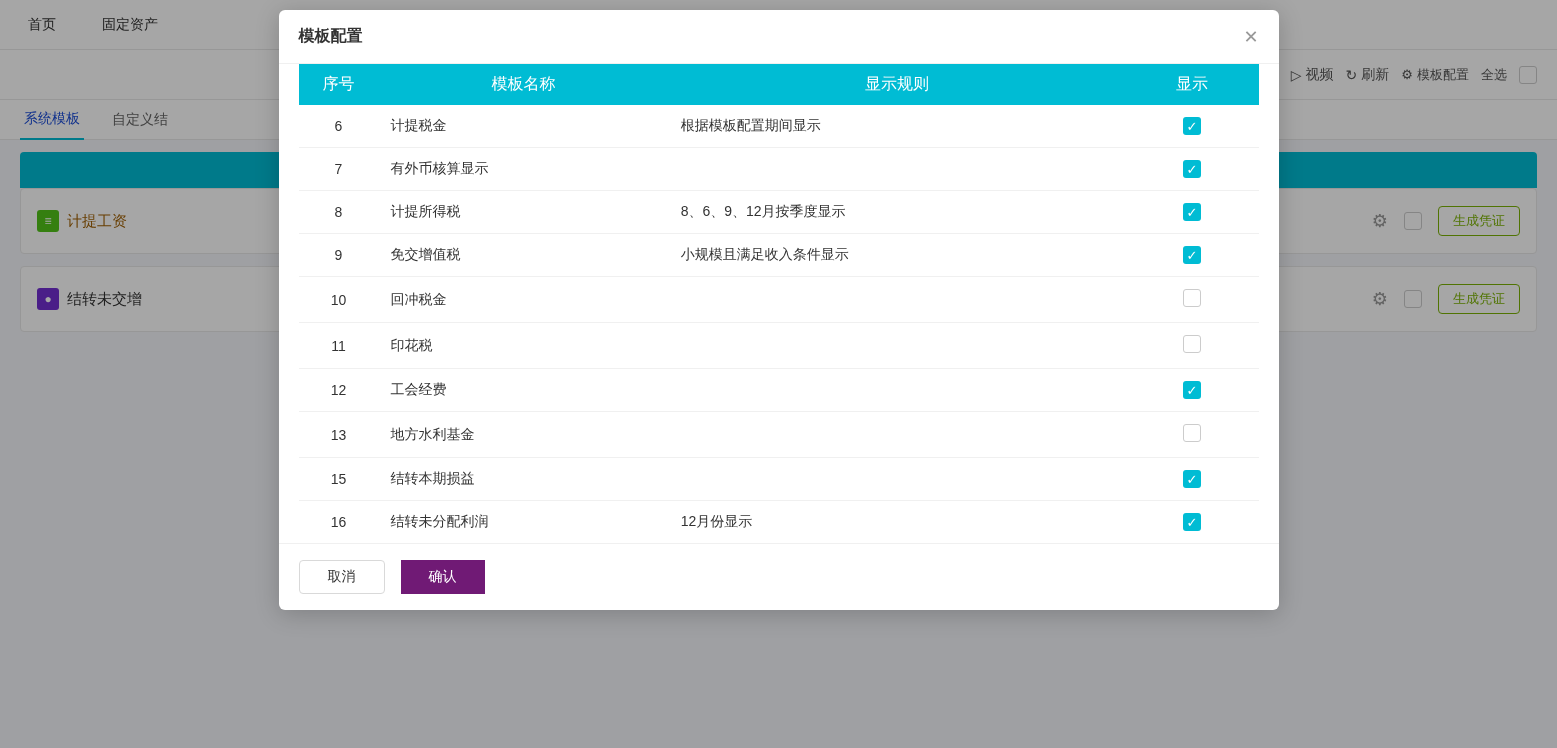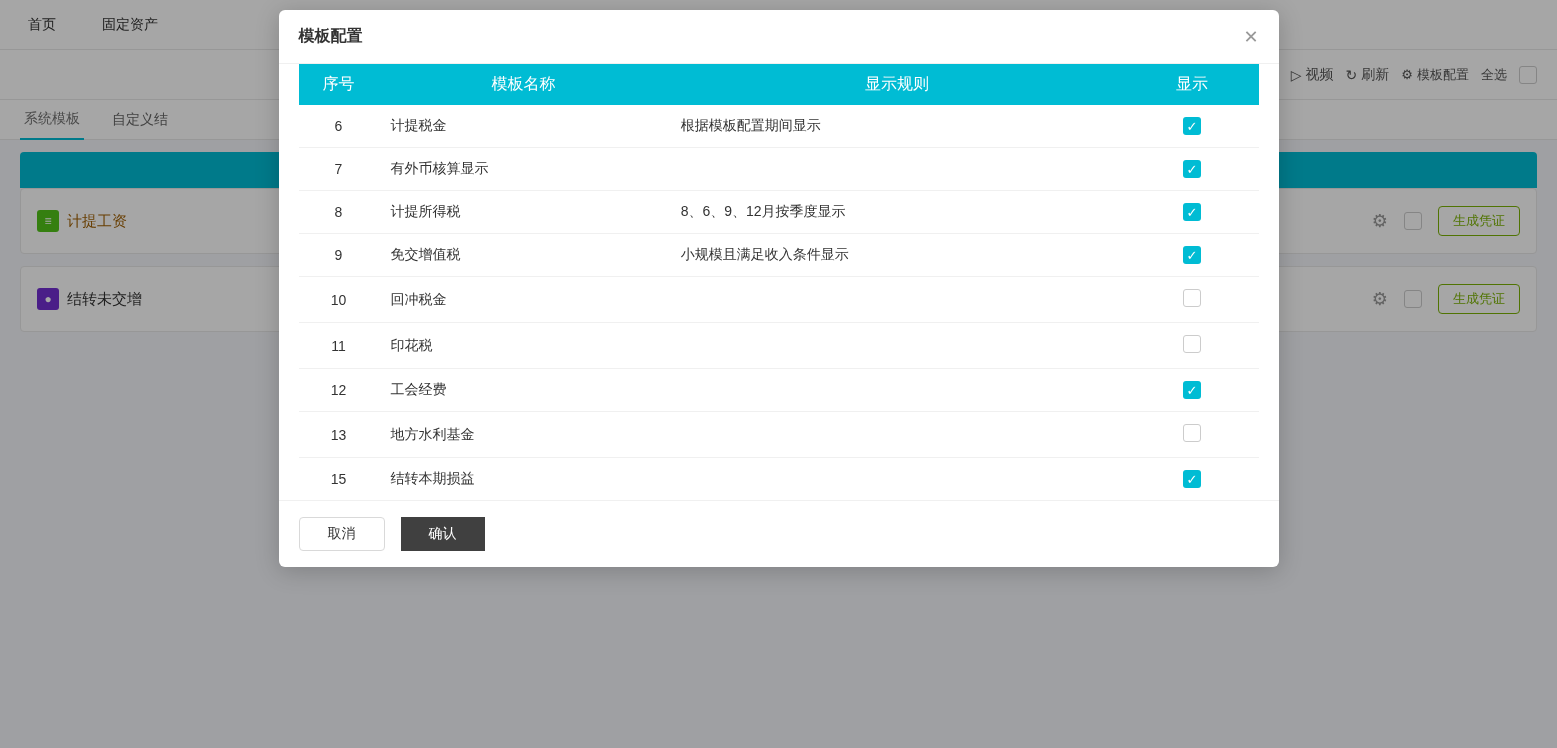--- a/index.html
+++ b/index.html
@@ -90,7 +90,7 @@
       align-items: center;
     }
     .tab.active {
-      color: #737373;
+      color: #1d4ed8;
       border-bottom: 2px solid #00bcd4;
     }
 

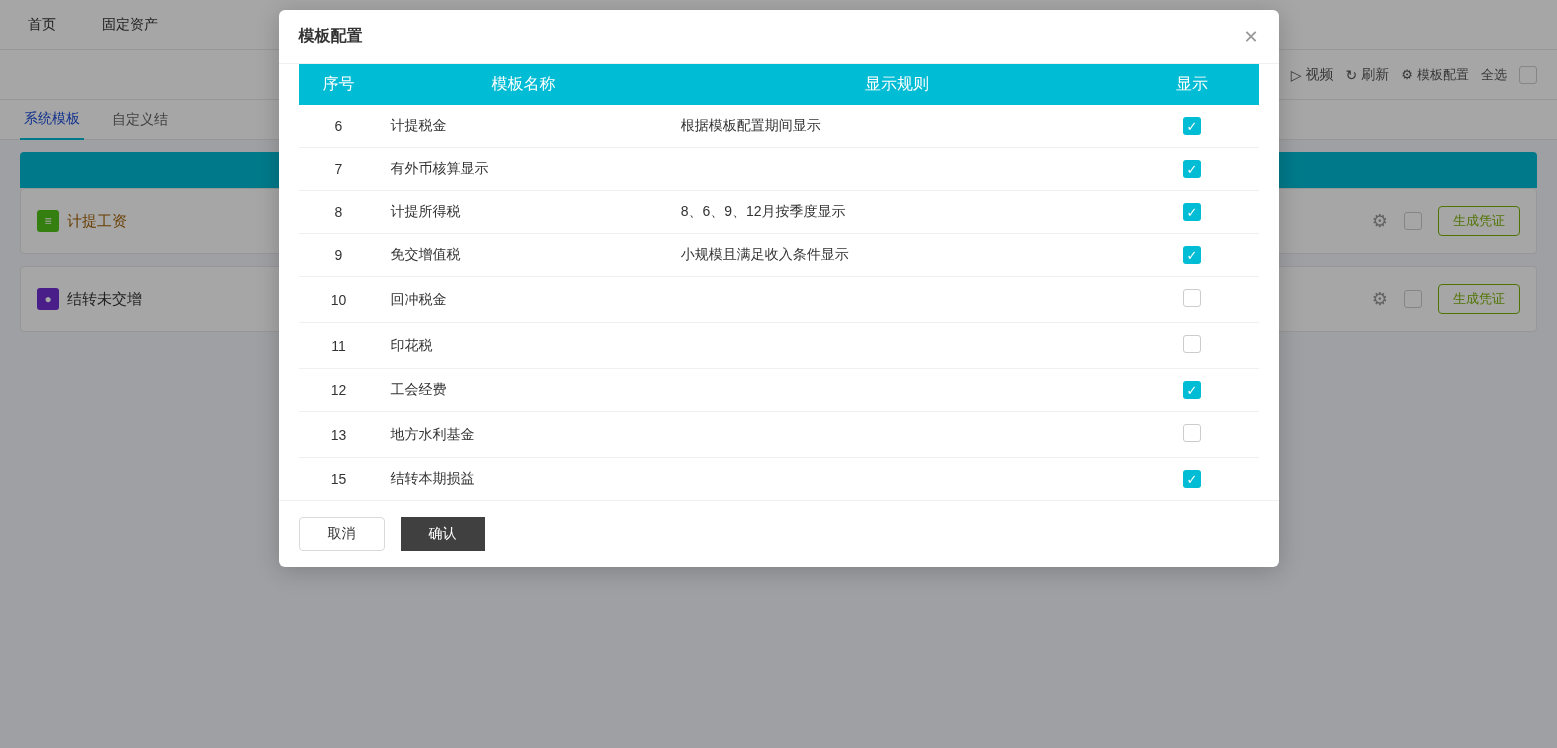--- a/index.html
+++ b/index.html
@@ -499,6 +499,12 @@
               <td></td>
               <td><span class="cb-checked">✓</span></td>
             </tr>
+            <tr>
+              <td>16</td>
+              <td>结转未分配利润</td>
+              <td>12月份显示</td>
+              <td><span class="cb-checked">✓</span></td>
+            </tr>
           </tbody>
       </table>
     </div>

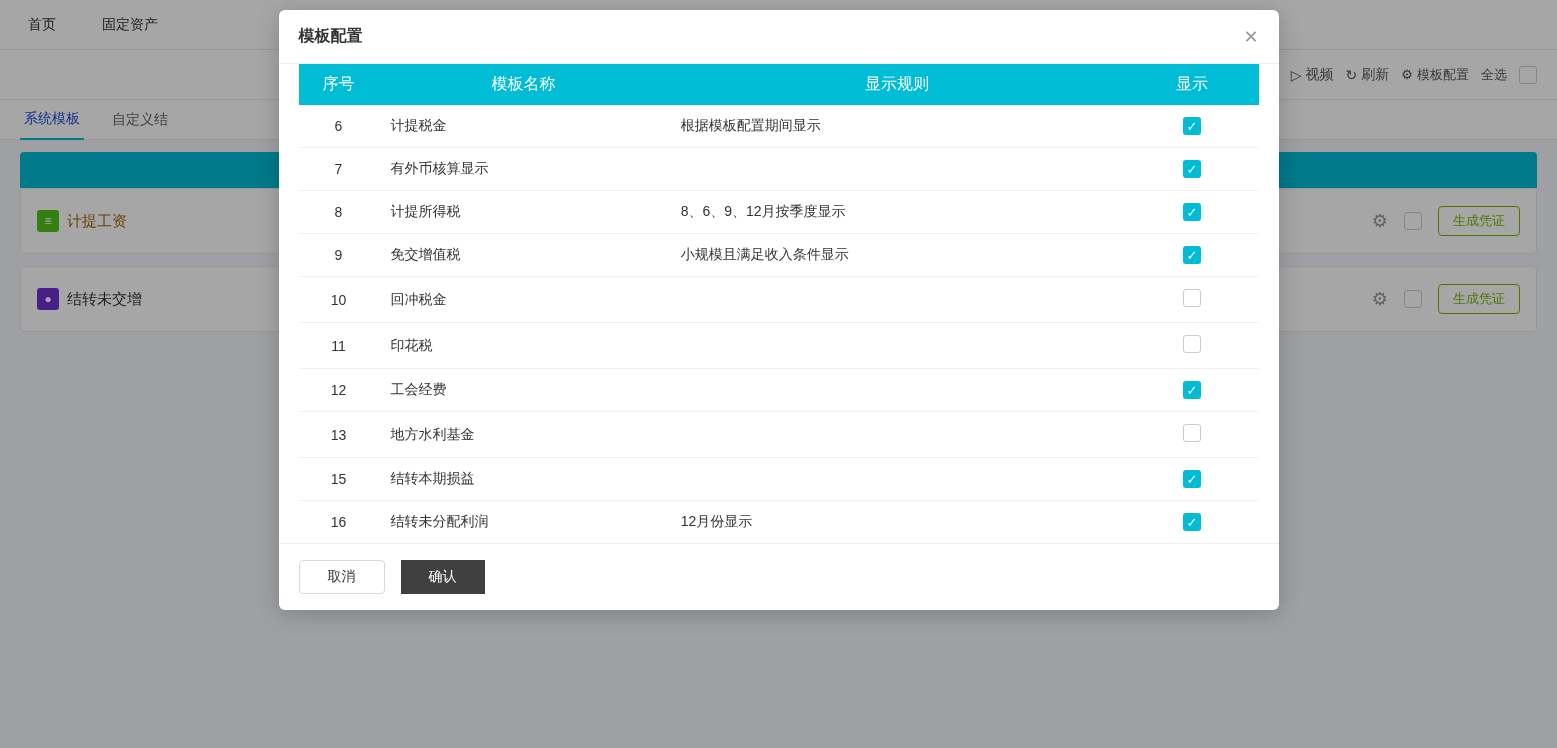--- a/index.html
+++ b/index.html
@@ -322,7 +322,7 @@
     .btn-confirm {
       padding: 7px 28px;
       border: none;
-      background: #404040;
+      background: #701a75;
       border-radius: 0;
       cursor: pointer;
       font-size: 14px;

